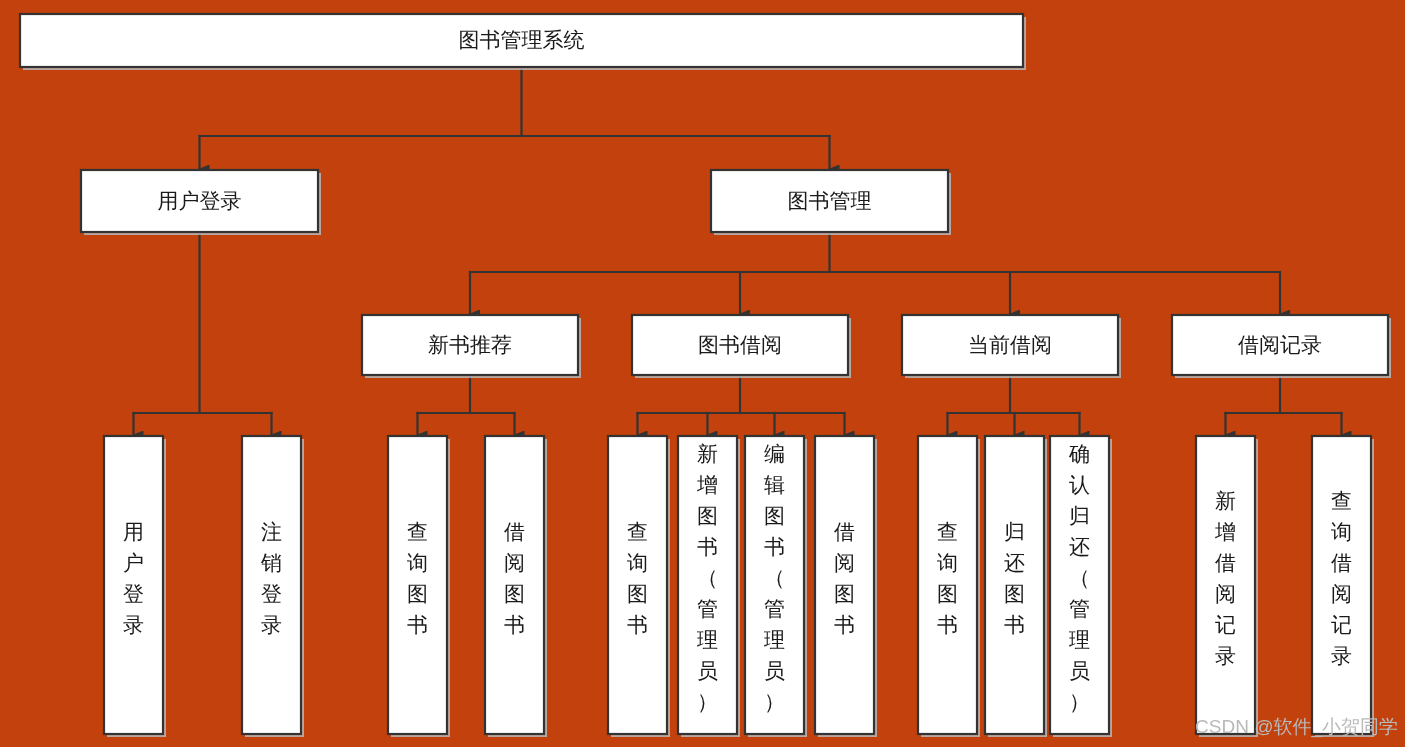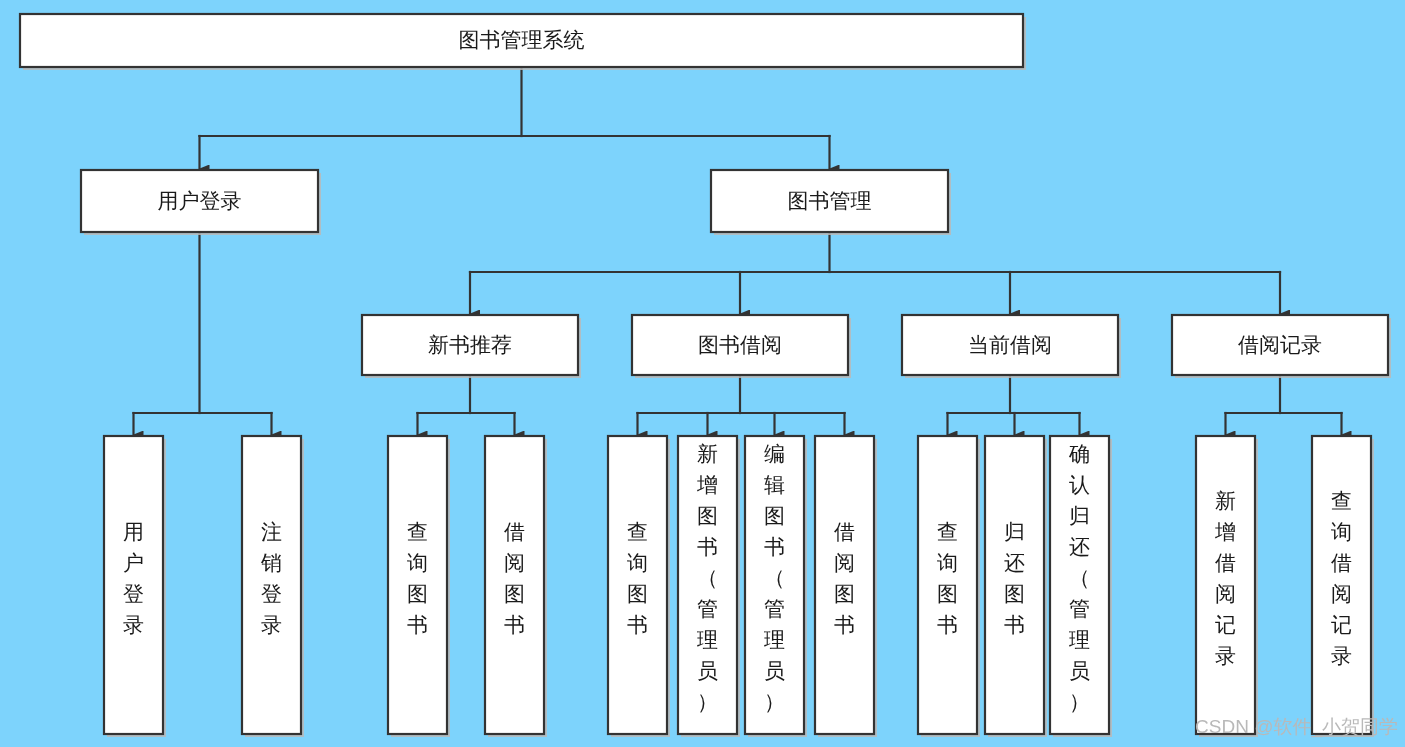--- a/index.html
+++ b/index.html
@@ -15,7 +15,7 @@
     position: relative;
     width: 1405px;
     height: 747px;
-    background: #7dd3fc;
+    background: #c2410c;
     overflow: hidden;
   }
   svg#tree-svg {

